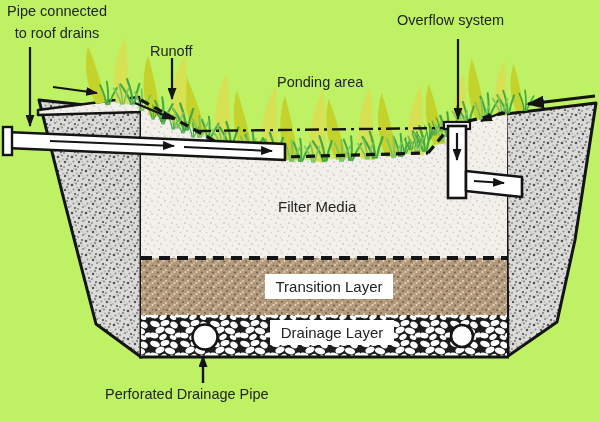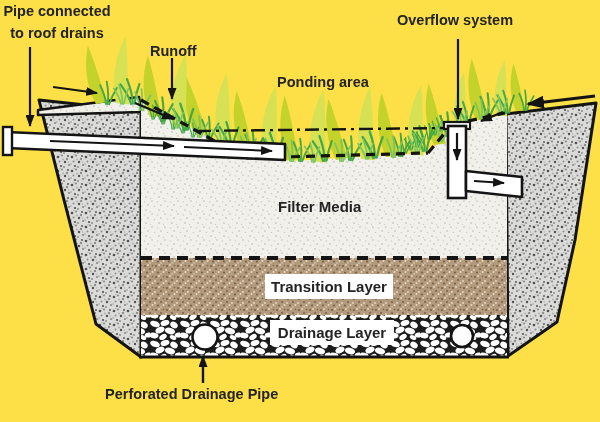--- a/index.html
+++ b/index.html
@@ -4,7 +4,7 @@
 <style>
   html,body{margin:0;padding:0;background:#ffffff;}
   body{width:600px;height:422px;overflow:hidden;font-family:"Liberation Sans",sans-serif;}
-  .stage{position:relative;width:600px;height:422px;background:#fde047;font-weight:bold;}
+  .stage{position:relative;width:600px;height:422px;background:#bef264;}
   svg{display:block;}
   text{fill:#232323;font-family:"Liberation Sans",sans-serif;}
   .lbl{font-size:14.5px;}

